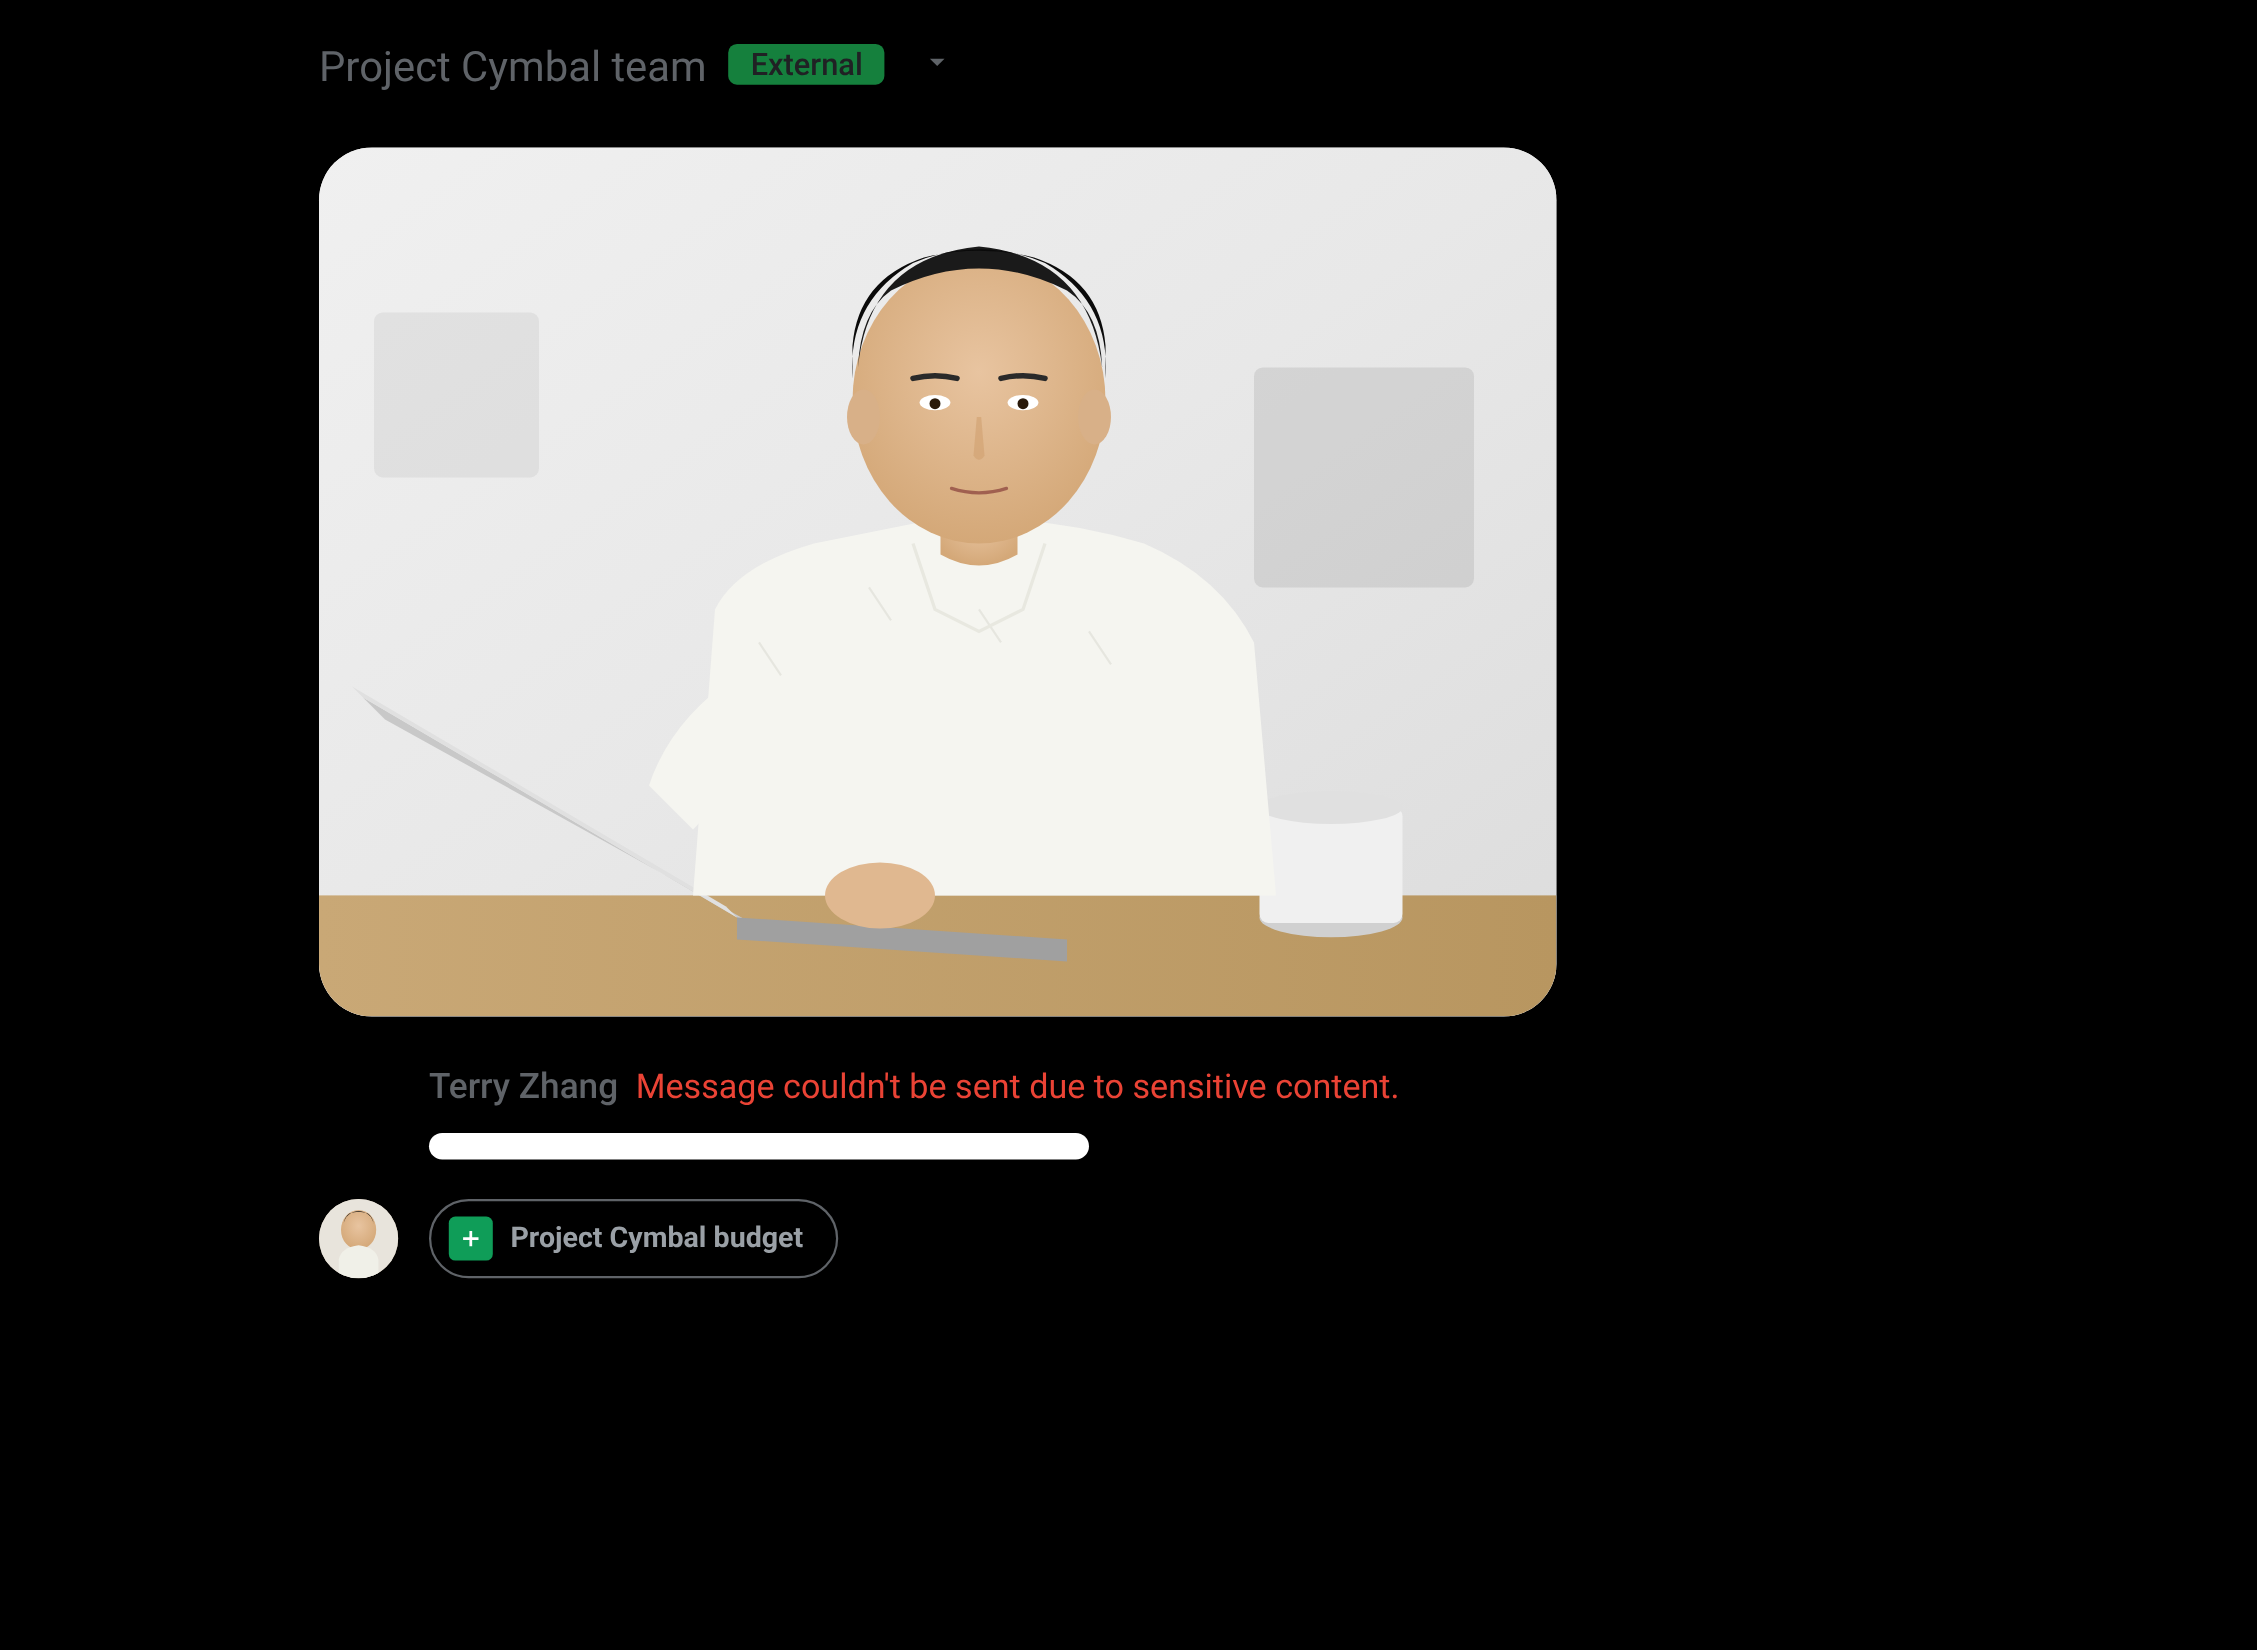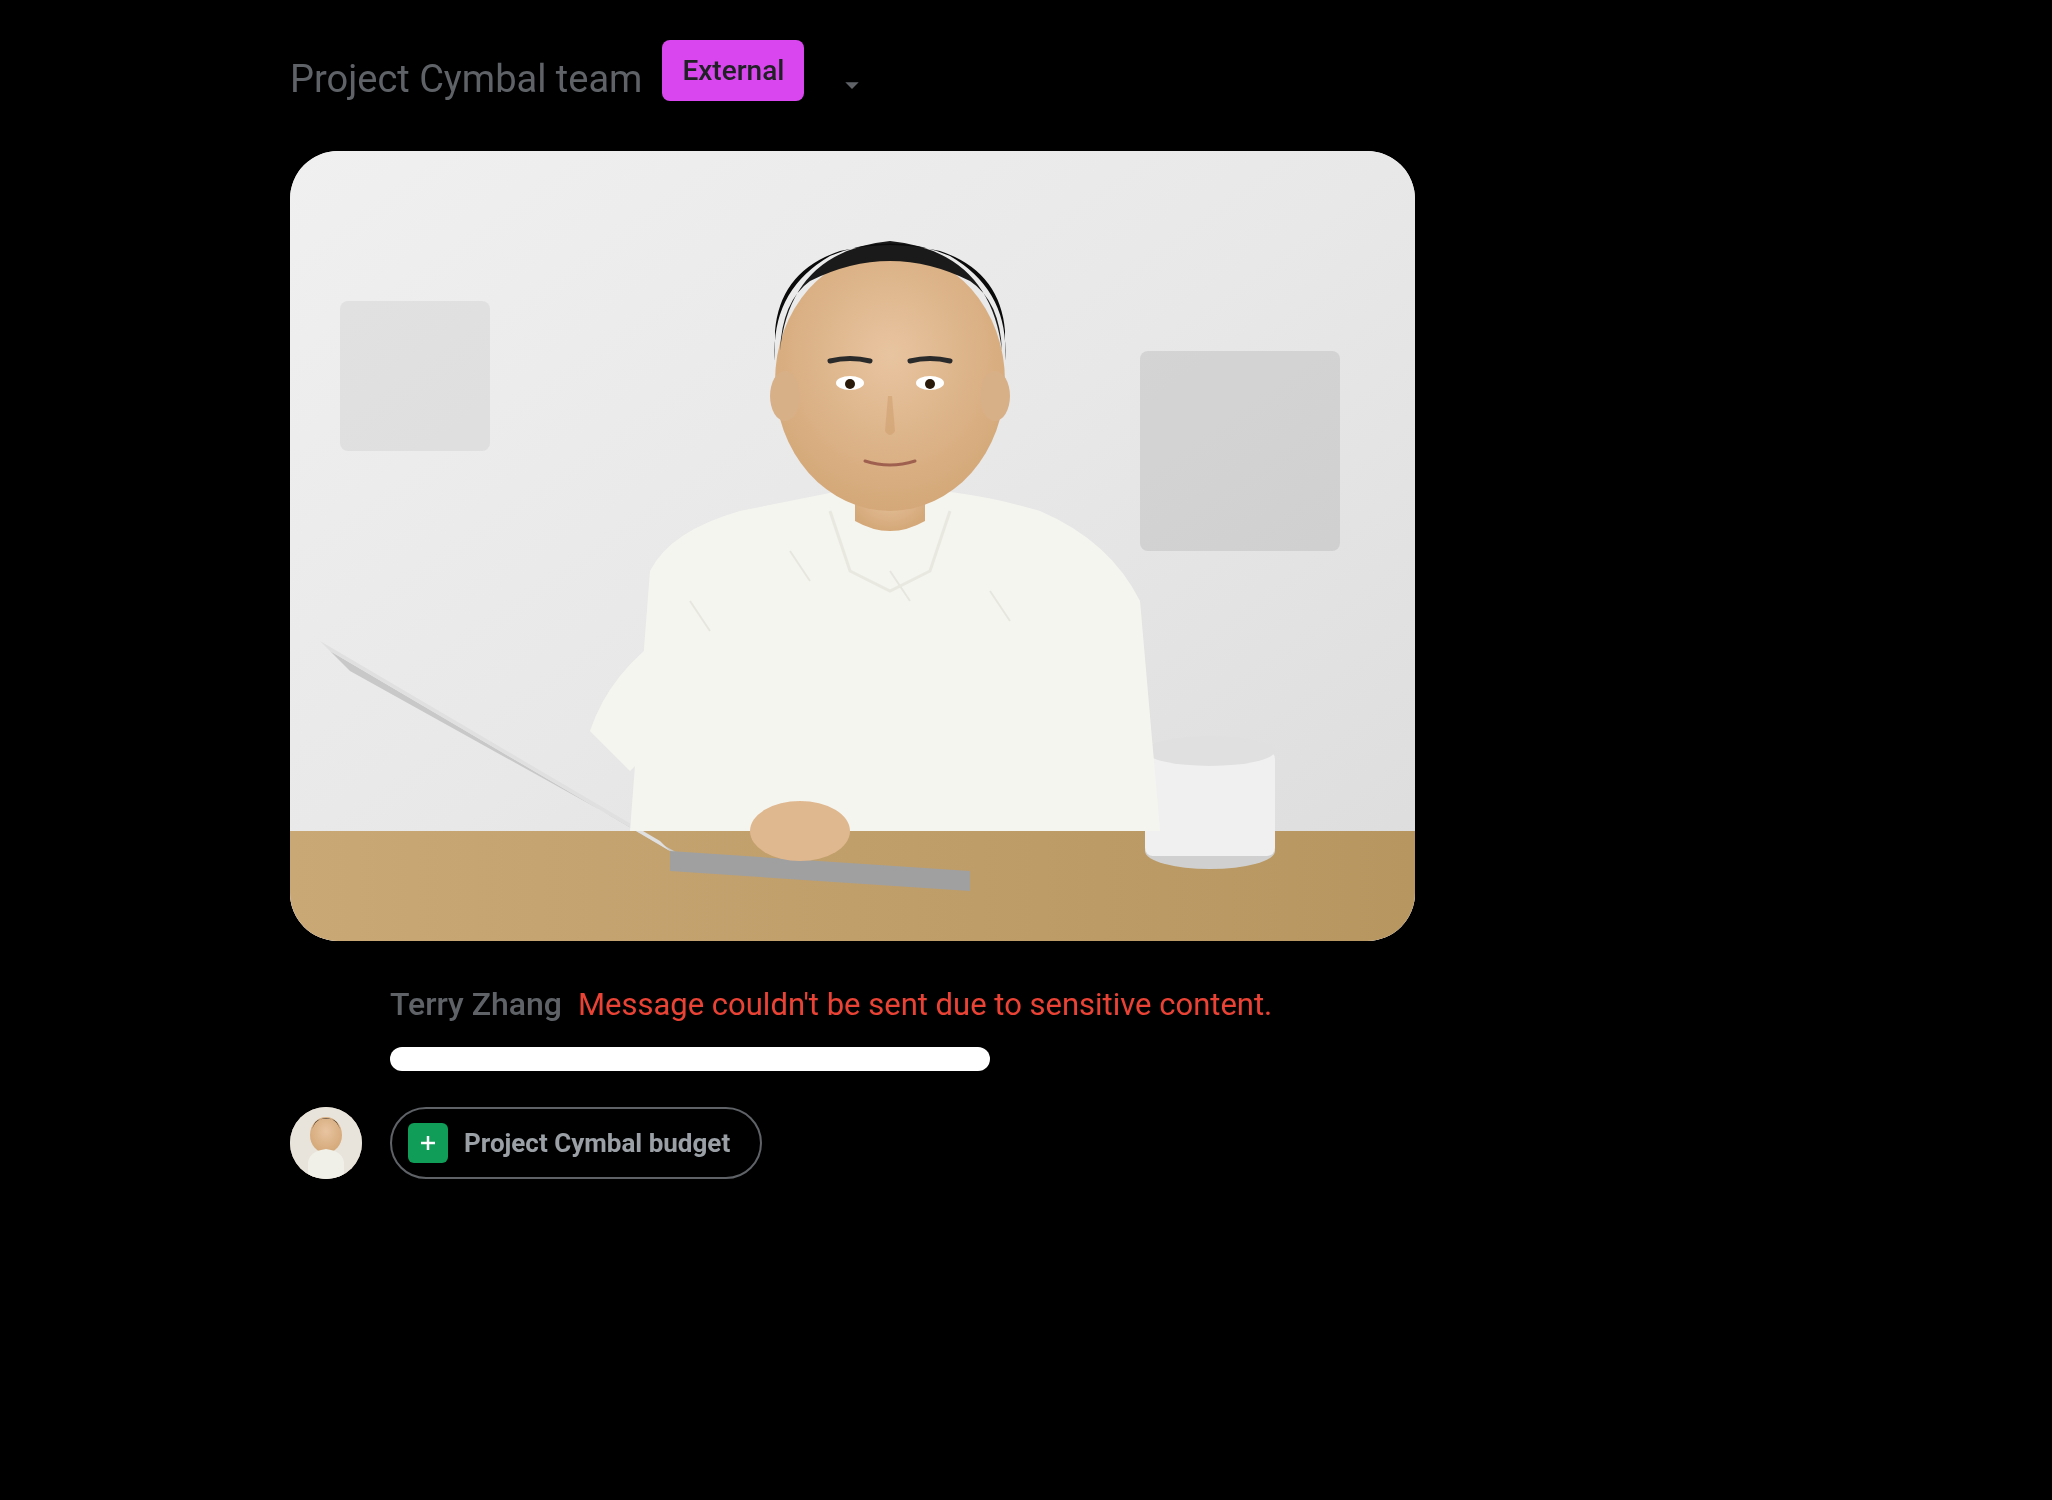--- a/index.html
+++ b/index.html
@@ -25,7 +25,7 @@
     
     .header {
       display: flex;
-      align-items: flex-end;
+      align-items: flex-start;
       gap: 20px;
       margin-bottom: 50px;
     }

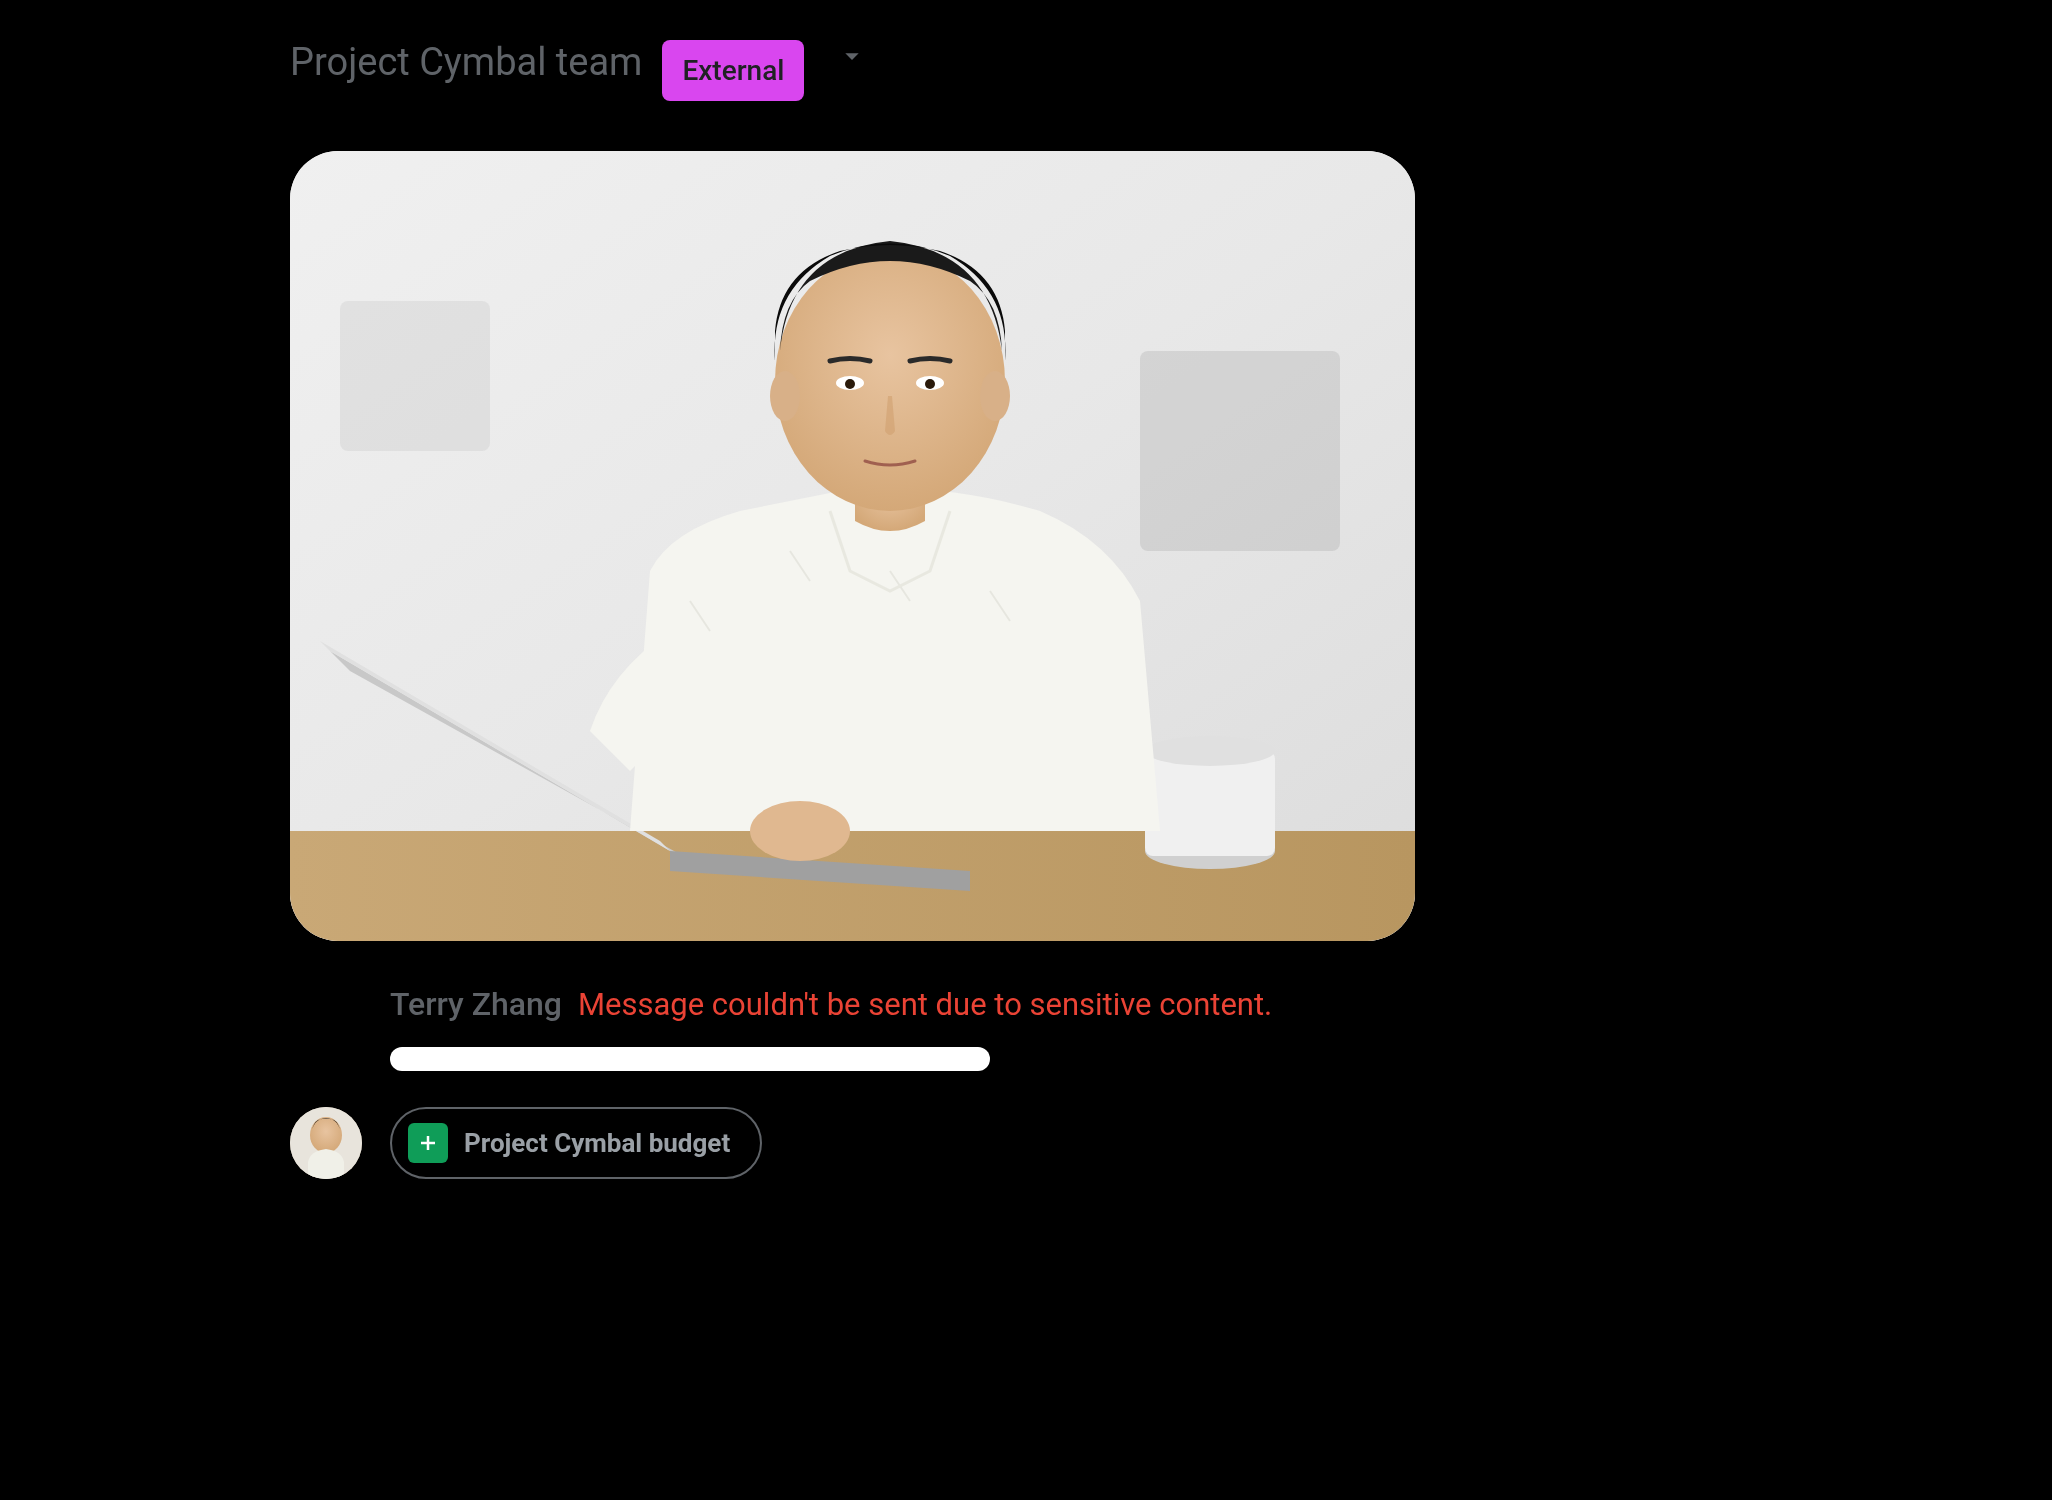--- a/index.html
+++ b/index.html
@@ -37,11 +37,11 @@
     }
     
     .badge {
-      background: #d946ef;
+      background: #15803d;
       color: #202124;
       font-size: 28px;
       font-weight: 500;
-      padding: 14px 20px;
+      padding: 2px 20px;
       border-radius: 8px;
     }
     

